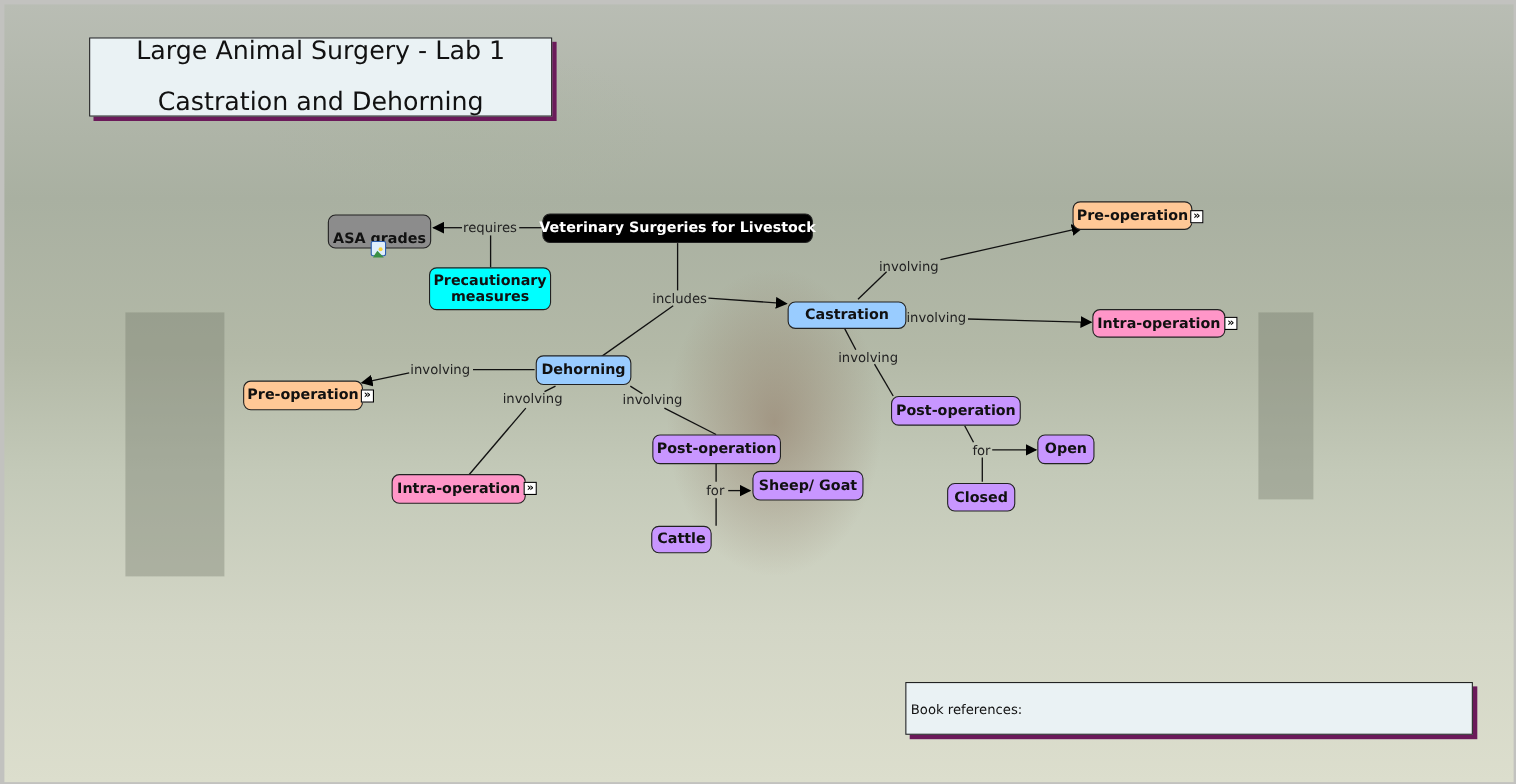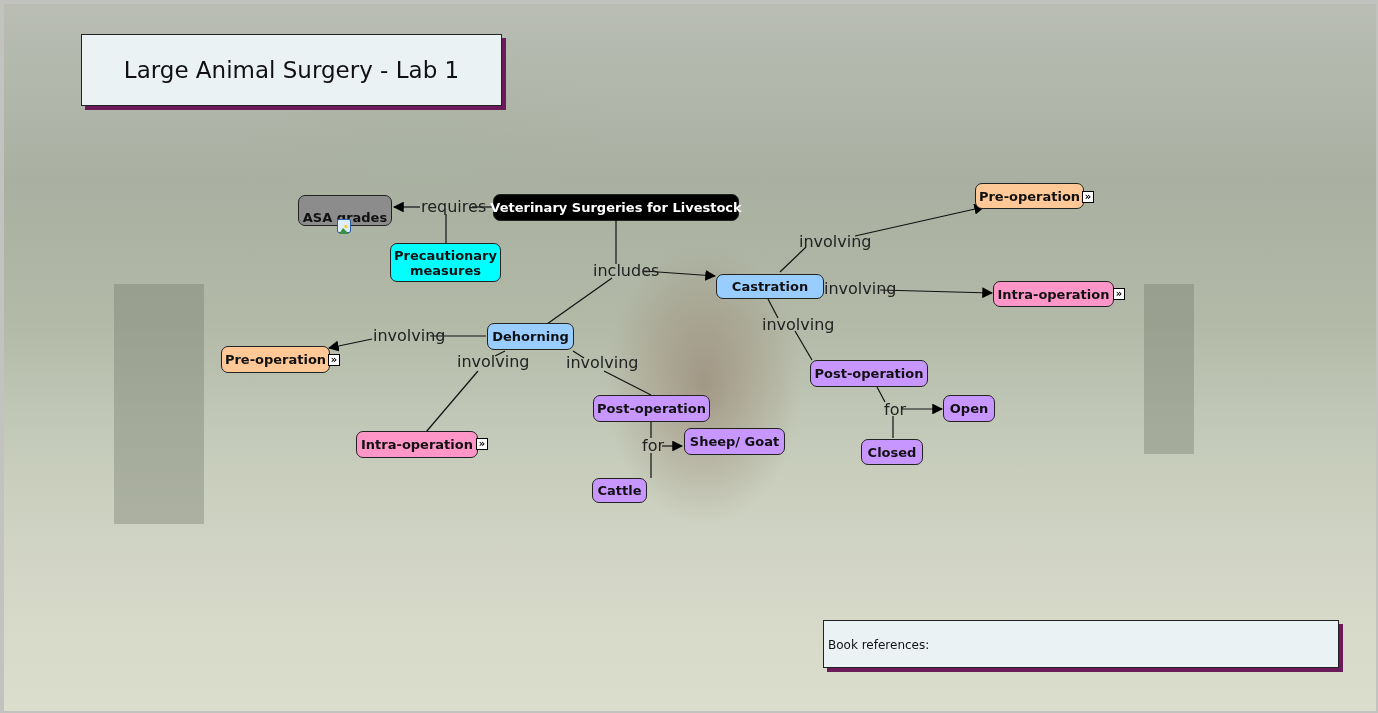--- a/index.html
+++ b/index.html
@@ -60,6 +60,7 @@
 
 <div class="title-box">
   <div>Large Animal Surgery - Lab 1</div>
+  <div>Castration and Dehorning</div>
 </div>
 
 <svg class="links" width="1378" height="713">

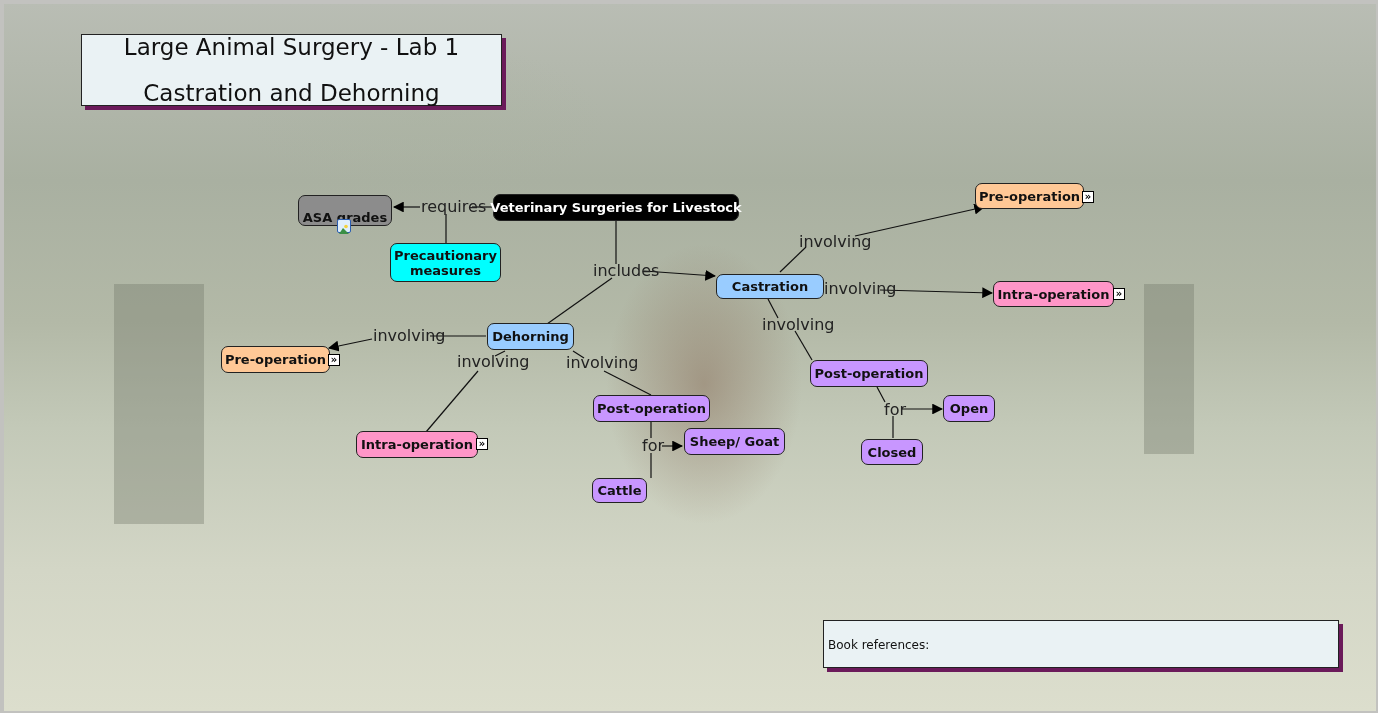--- a/index.html
+++ b/index.html
@@ -37,7 +37,7 @@
     box-sizing:border-box; line-height:15px; white-space:nowrap;
   }
   .lbl {
-    position:absolute; font-size:16px; color:#222;
+    position:absolute; font-size:12px; color:#222;
     background:transparent; white-space:nowrap; line-height:14px;
   }
   .expand {

